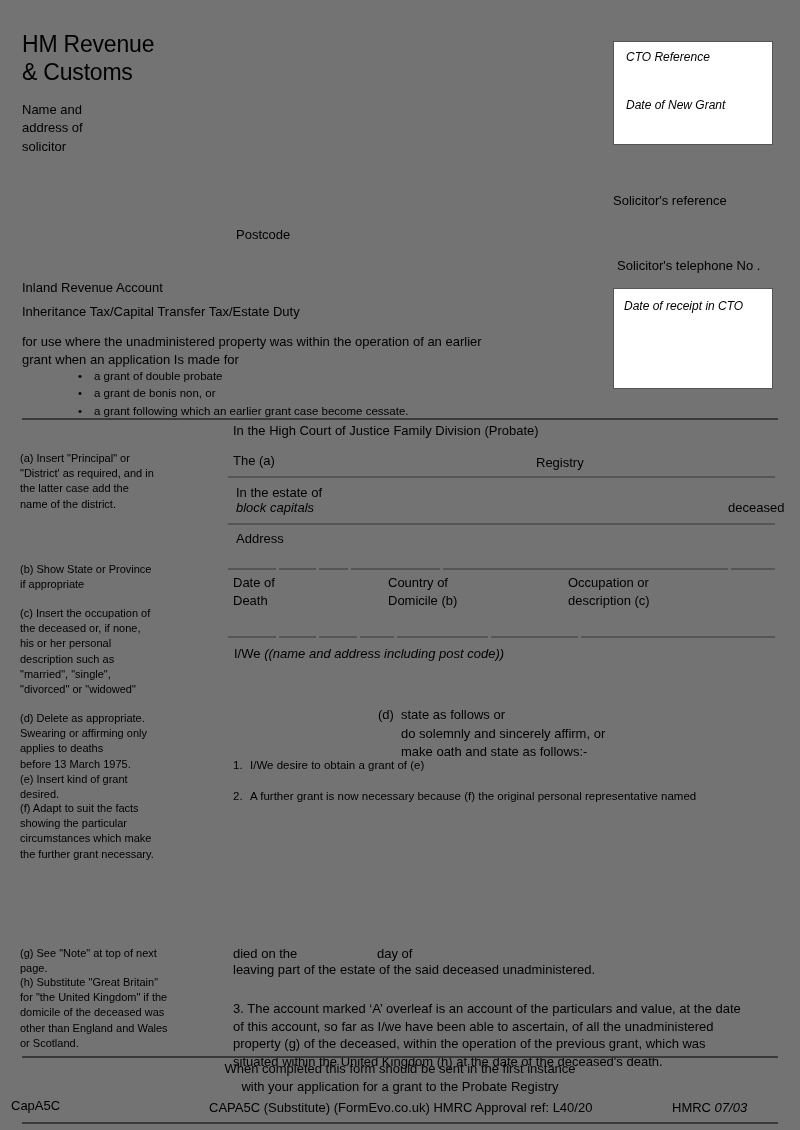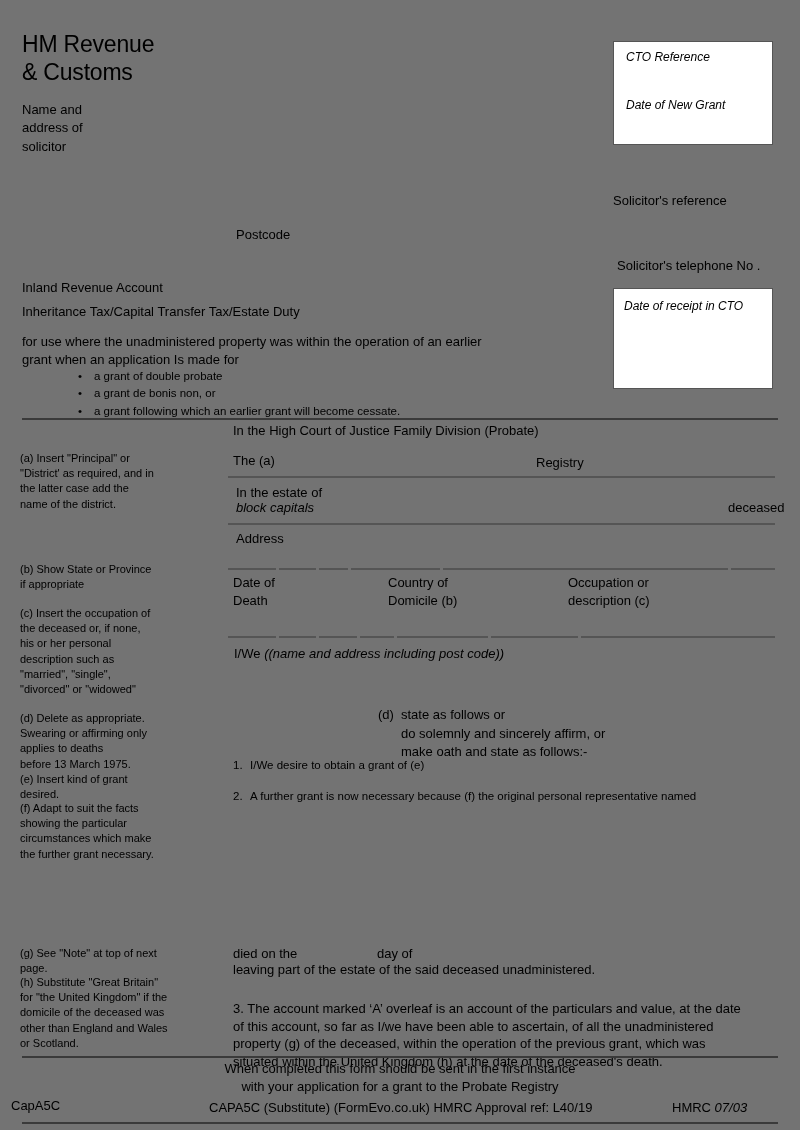--- a/index.html
+++ b/index.html
@@ -141,7 +141,7 @@
     </div>
     <div class="bi">
       <span class="dot">•</span>
-      <span>a grant following which an earlier grant will become cessate.</span>
+      <span>a grant following which an earlier grant case become cessate.</span>
     </div>
   </div>
 

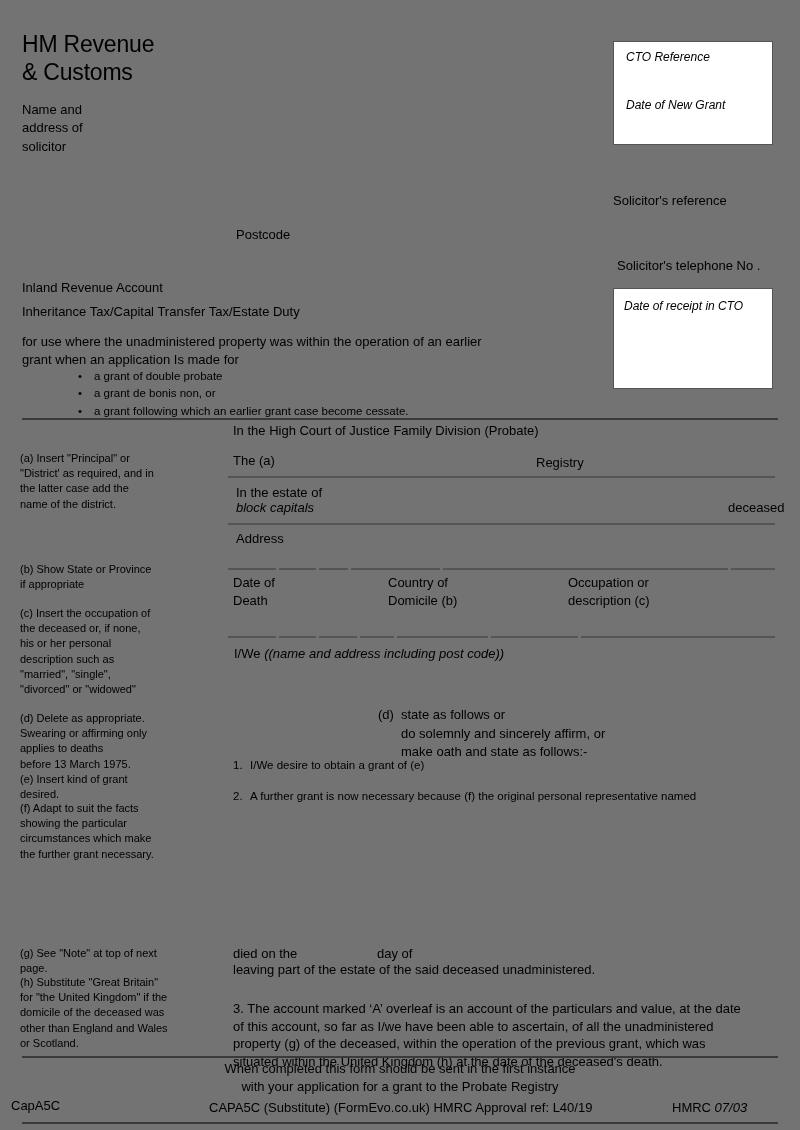--- a/index.html
+++ b/index.html
@@ -265,7 +265,7 @@
 
   <div class="abs blk" style="left:11px; top:1097px;">CapA5C</div>
 
-  <div class="abs blk" style="left:209px; top:1099px;">CAPA5C (Substitute) (FormEvo.co.uk) HMRC Approval ref: L40/19</div>
+  <div class="abs blk" style="left:209px; top:1099px;">CAPA5C (Substitute) (FormEvo.co.uk) HMRC Approval ref: L40/20</div>
 
   <div class="abs blk nowrap" style="left:672px; top:1099px;">
     <span>HMRC </span><span class="ital">07/03</span>

